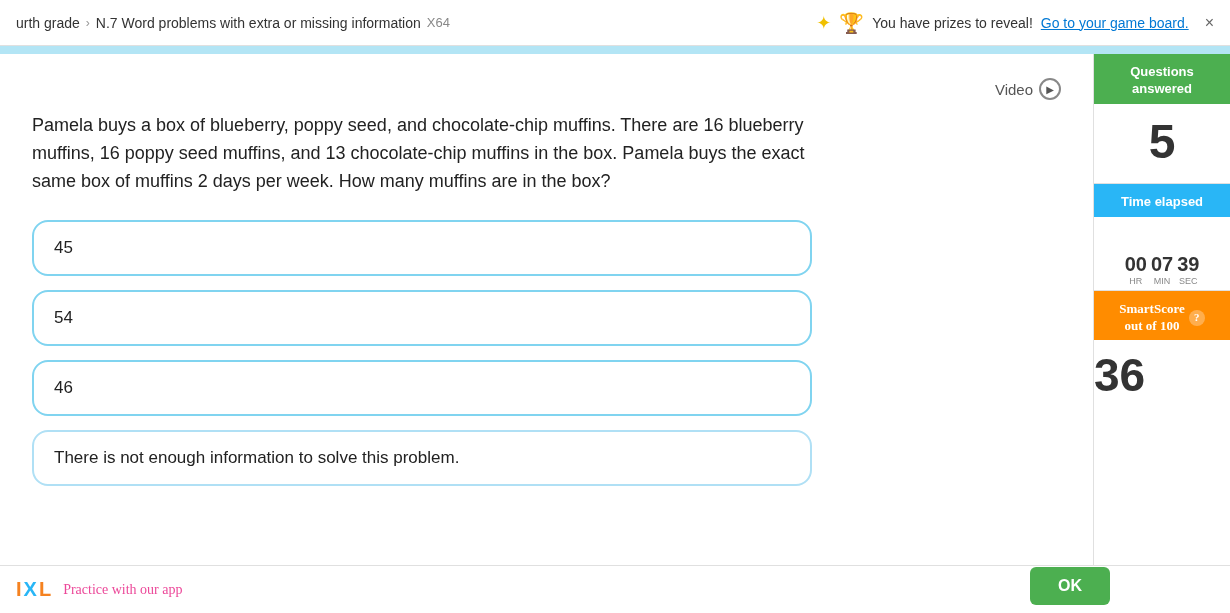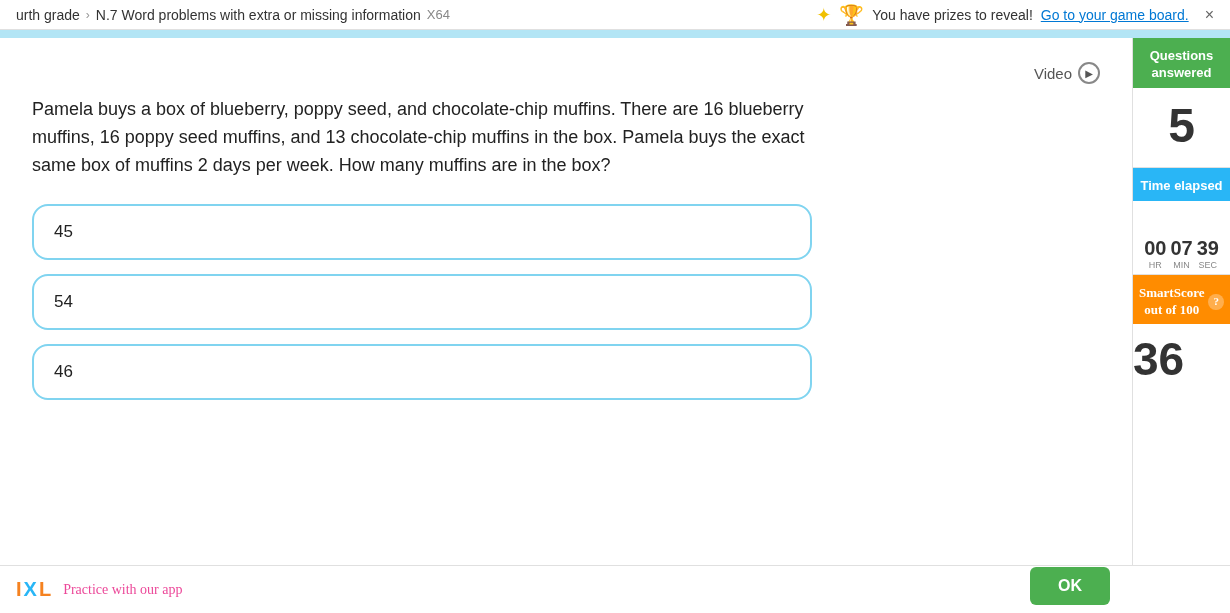--- a/index.html
+++ b/index.html
@@ -10,7 +10,7 @@
       display: flex;
       align-items: center;
       justify-content: space-between;
-      height: 30px;
+      height: 46px;
       padding: 0 16px;
       background: #fff;
       border-bottom: 1px solid #e0e0e0;

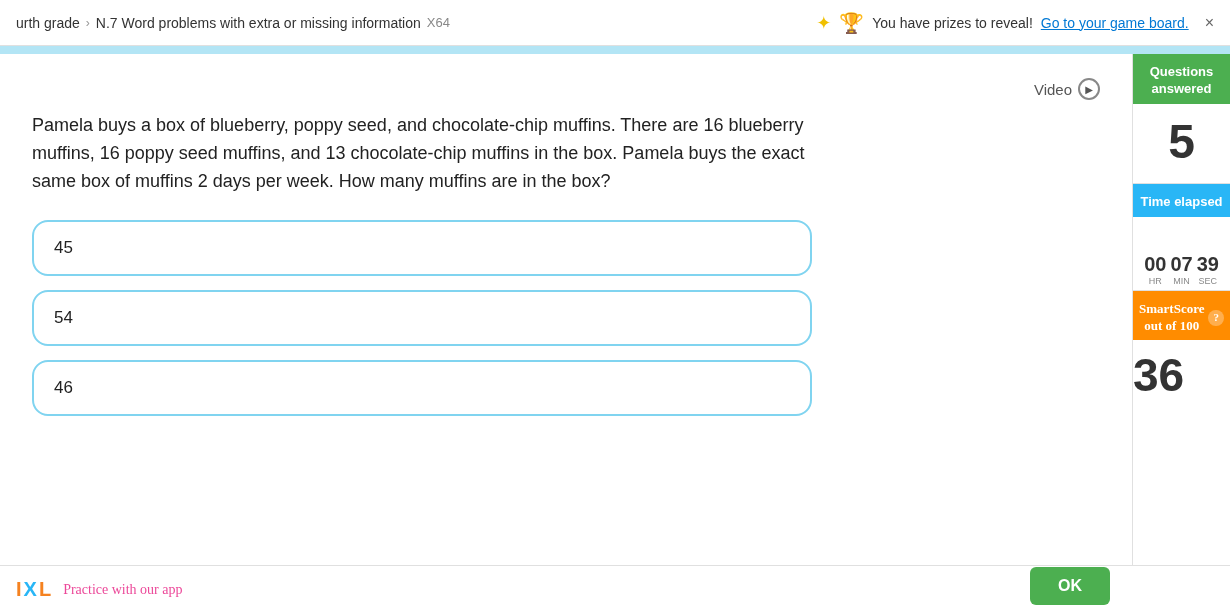--- a/index.html
+++ b/index.html
@@ -141,7 +141,7 @@
 
     
     .sidebar {
-      width: 98px;
+      width: 137px;
       background: #fff;
       border-left: 1px solid #e0e0e0;
       display: flex;

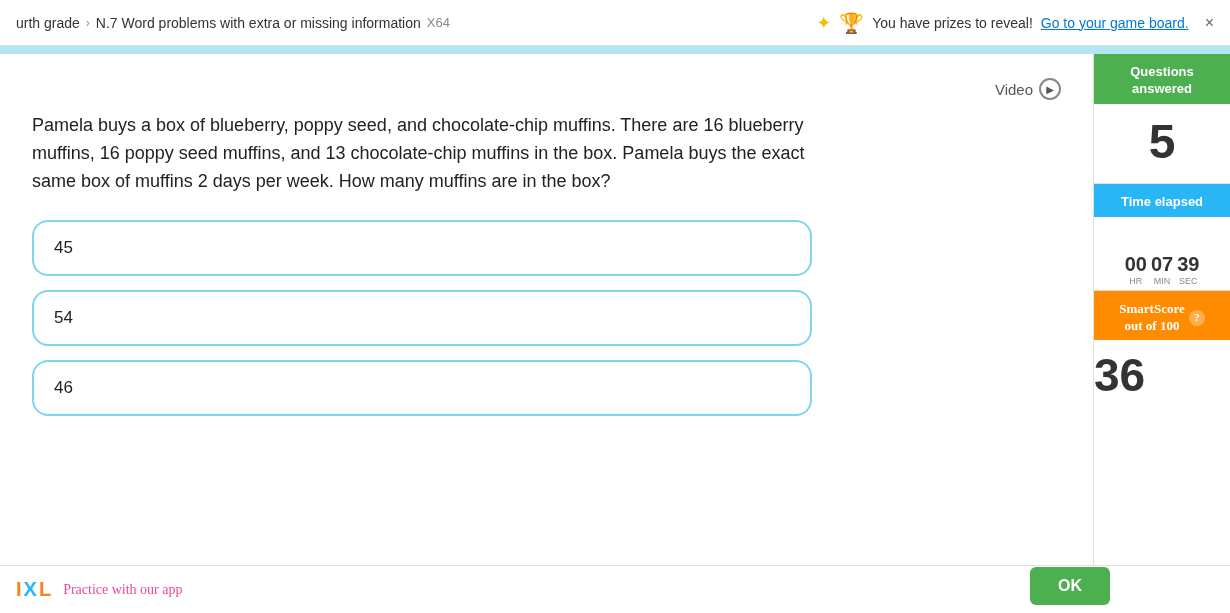--- a/index.html
+++ b/index.html
@@ -328,6 +328,9 @@
     </div>
     <div class="answer-option">
       <span>46</span>
+    </div>
+    <div class="answer-option last-partial">
+      <span>There is not enough information to solve this problem.</span>
     </div>
 
   </div>

